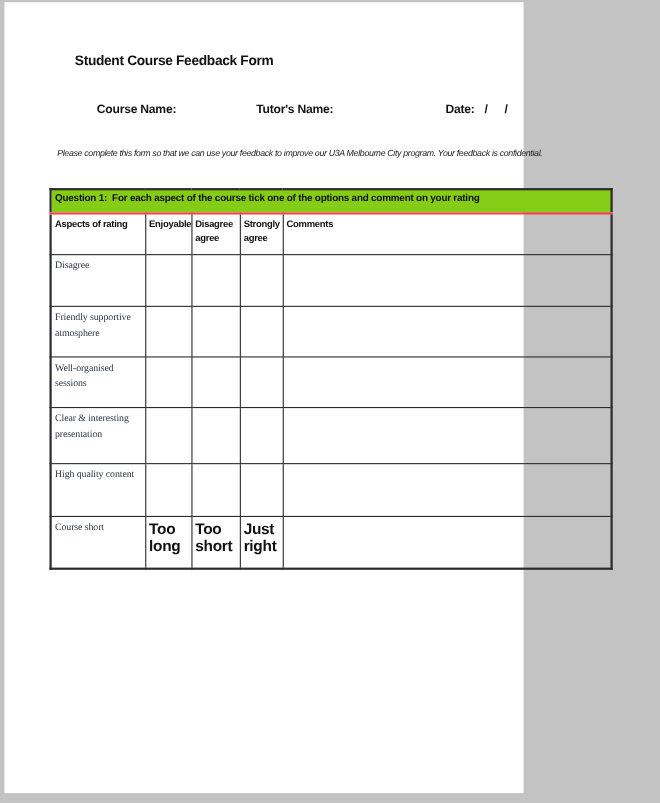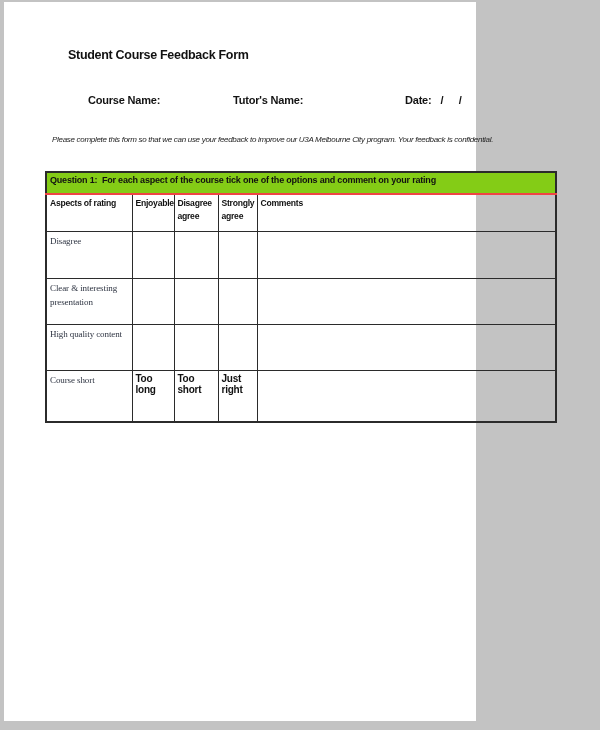--- a/index.html
+++ b/index.html
@@ -123,6 +123,13 @@
         <td class="comment-cell"></td>
       </tr>
       <tr>
+        <td class="aspect-cell">Friendly supportive atmosphere</td>
+        <td class="option-cell"></td>
+        <td class="option-cell"></td>
+        <td class="option-cell"></td>
+        <td class="comment-cell"></td>
+      </tr>
+      <tr>
         <td class="aspect-cell">Clear &amp; interesting presentation</td>
         <td class="option-cell"></td>
         <td class="option-cell"></td>

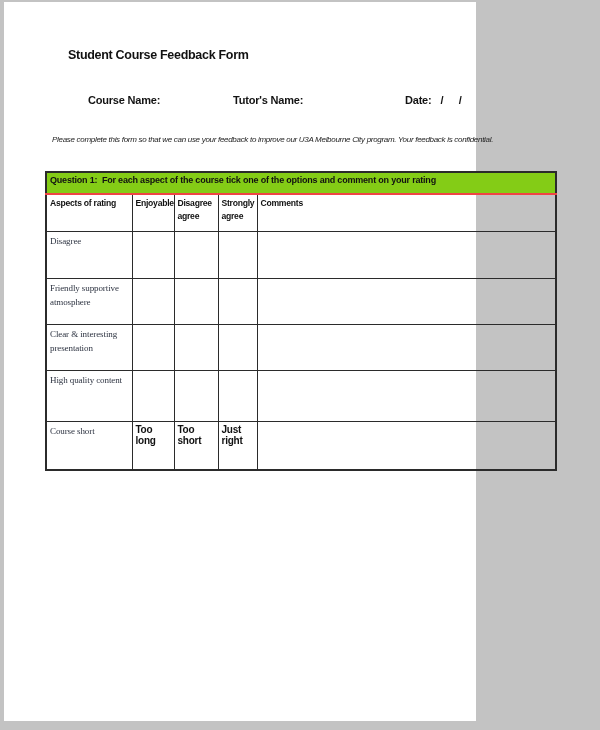--- a/index.html
+++ b/index.html
@@ -130,6 +130,13 @@
         <td class="comment-cell"></td>
       </tr>
       <tr>
+        <td class="aspect-cell">Well-organised sessions</td>
+        <td class="option-cell"></td>
+        <td class="option-cell"></td>
+        <td class="option-cell"></td>
+        <td class="comment-cell"></td>
+      </tr>
+      <tr>
         <td class="aspect-cell">Clear &amp; interesting presentation</td>
         <td class="option-cell"></td>
         <td class="option-cell"></td>

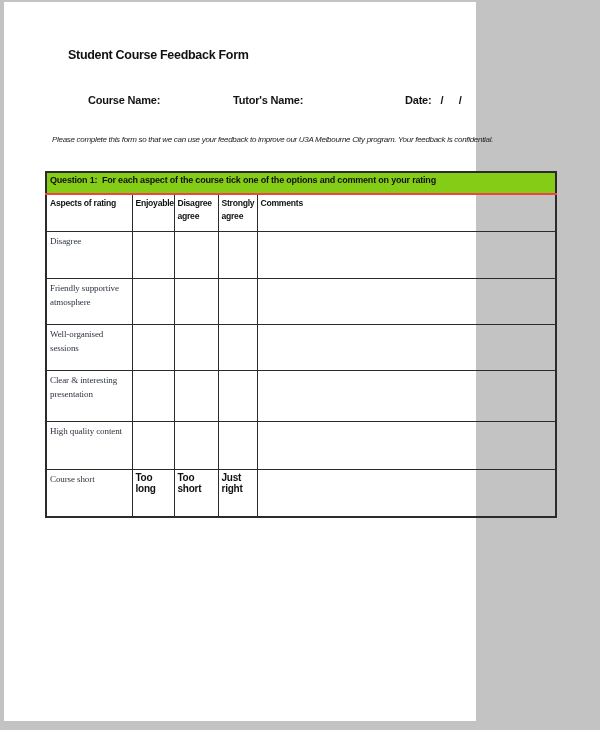--- a/index.html
+++ b/index.html
@@ -65,7 +65,7 @@
     line-height:1.6; letter-spacing:-0.1px;
   }
   td.option-cell {
-    font-size:10px; font-weight:bold; color:#111111;
+    font-size:14px; font-weight:bold; color:#111111;
     letter-spacing:-0.25px;
   }
   td.comment-cell { font-size:9px; }

